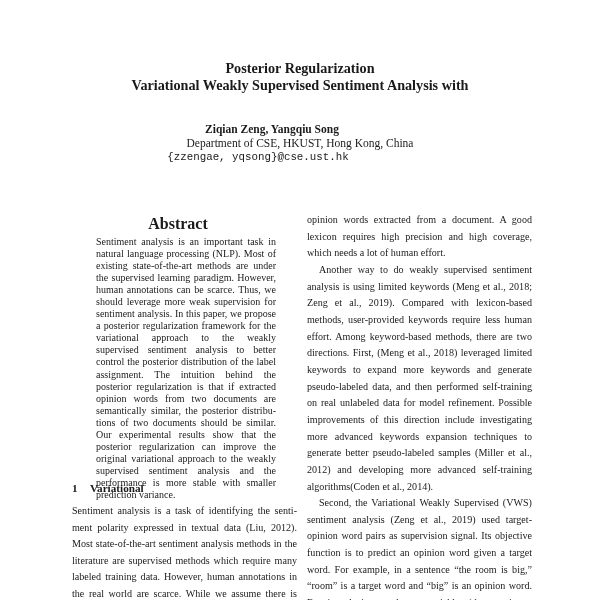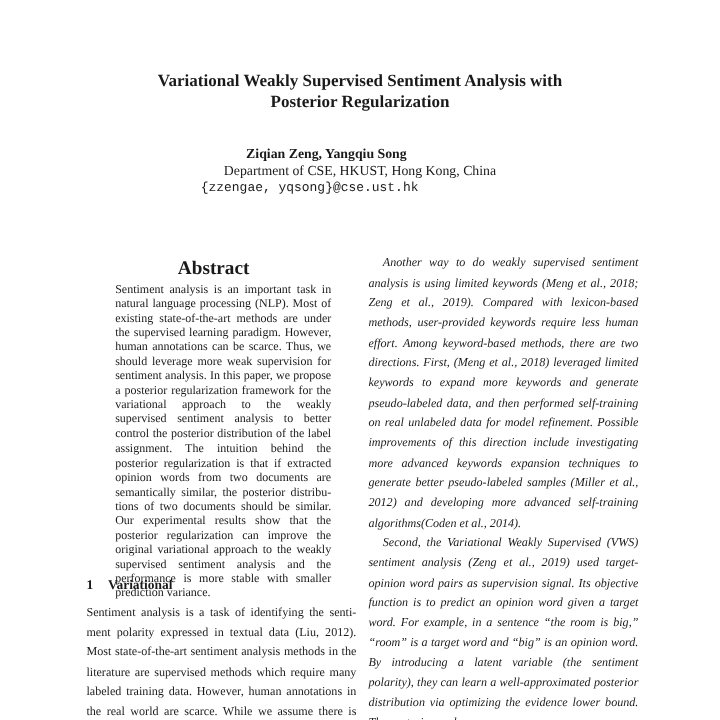--- a/index.html
+++ b/index.html
@@ -31,8 +31,8 @@
 <body>
 
 <div class="title">
+  <div>Posterior Regularization</div>
   <div>Variational Weakly Supervised Sentiment Analysis with</div>
-  <div>Posterior Regularization</div>
 </div>
 <div class="authors">Ziqian Zeng, Yangqiu Song</div>
 <div class="affil">Department of CSE, HKUST, Hong Kong, China</div>

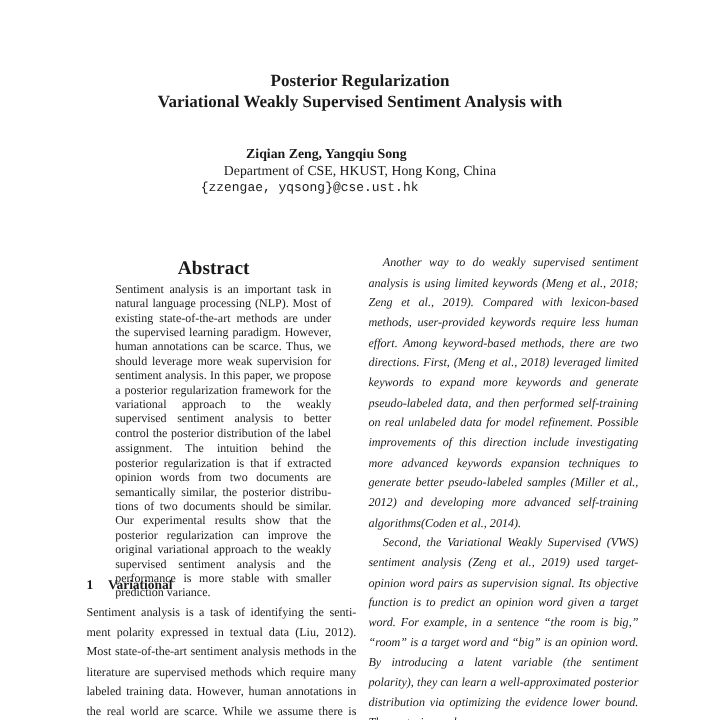--- a/index.html
+++ b/index.html
@@ -49,6 +49,7 @@
 </div>
 
 <div class="col-right">
+  <p>opinion words extracted from a document. A good lexicon requires high precision and high coverage, which needs a lot of human effort.</p>
   <p class="indent">Another way to do weakly supervised sentiment analysis is using limited keywords (Meng et al., 2018; Zeng et al., 2019). Compared with lexicon-based methods, user-provided keywords require less human effort. Among keyword-based meth­ods, there are two directions. First, (Meng et al., 2018) leveraged limited keywords to expand more keywords and generate pseudo-labeled data, and then performed self-training on real unlabeled data for model refinement. Possible improvements of this direction include investigating more advanced keywords expansion techniques to generate bet­ter pseudo-labeled samples (Miller et al., 2012) and developing more advanced self-training algo­rithms(Coden et al., 2014).</p>
   <p class="indent">Second, the Variational Weakly Supervised (VWS) sentiment analysis (Zeng et al., 2019) used target-opinion word pairs as supervision signal. Its objective function is to predict an opinion word given a target word. For example, in a sentence “the room is big,” “room” is a target word and “big” is an opinion word. By introducing a latent vari­able (the sentiment polarity), they can learn a well-approximated posterior distribution via optimizing the evidence lower bound. The posterior proba-</p>
 </div>

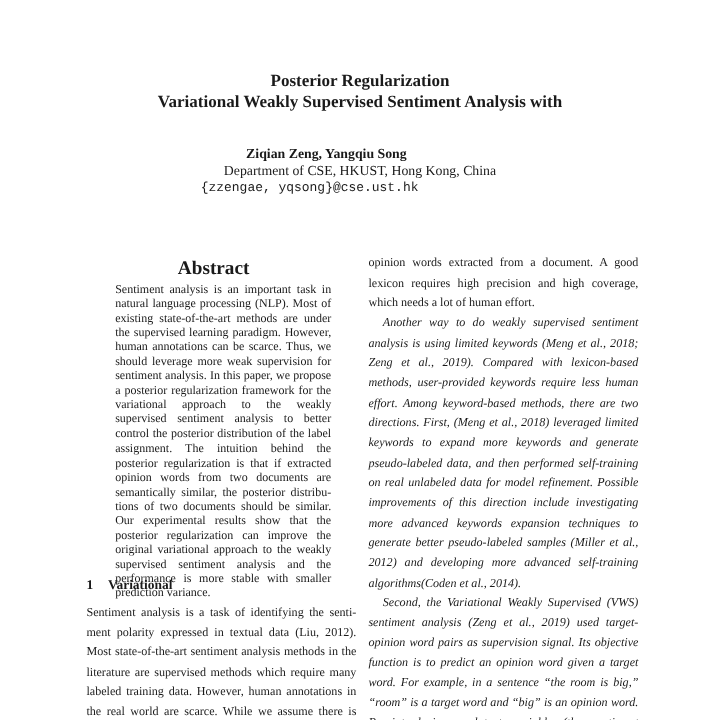--- a/index.html
+++ b/index.html
@@ -24,7 +24,7 @@
   .col-right { position: absolute; top: 212px; left: 307px; width: 225px;
                font-size: 10.1px; line-height: 16.65px; text-align: justify; }
   .col-right p { margin: 0; }
-  .col-right p.indent { text-indent: 12px; font-style: italic; }
+  .col-right p.indent { text-indent: 12px; }
   .col-left p { margin: 0; }
 </style>
 </head>

